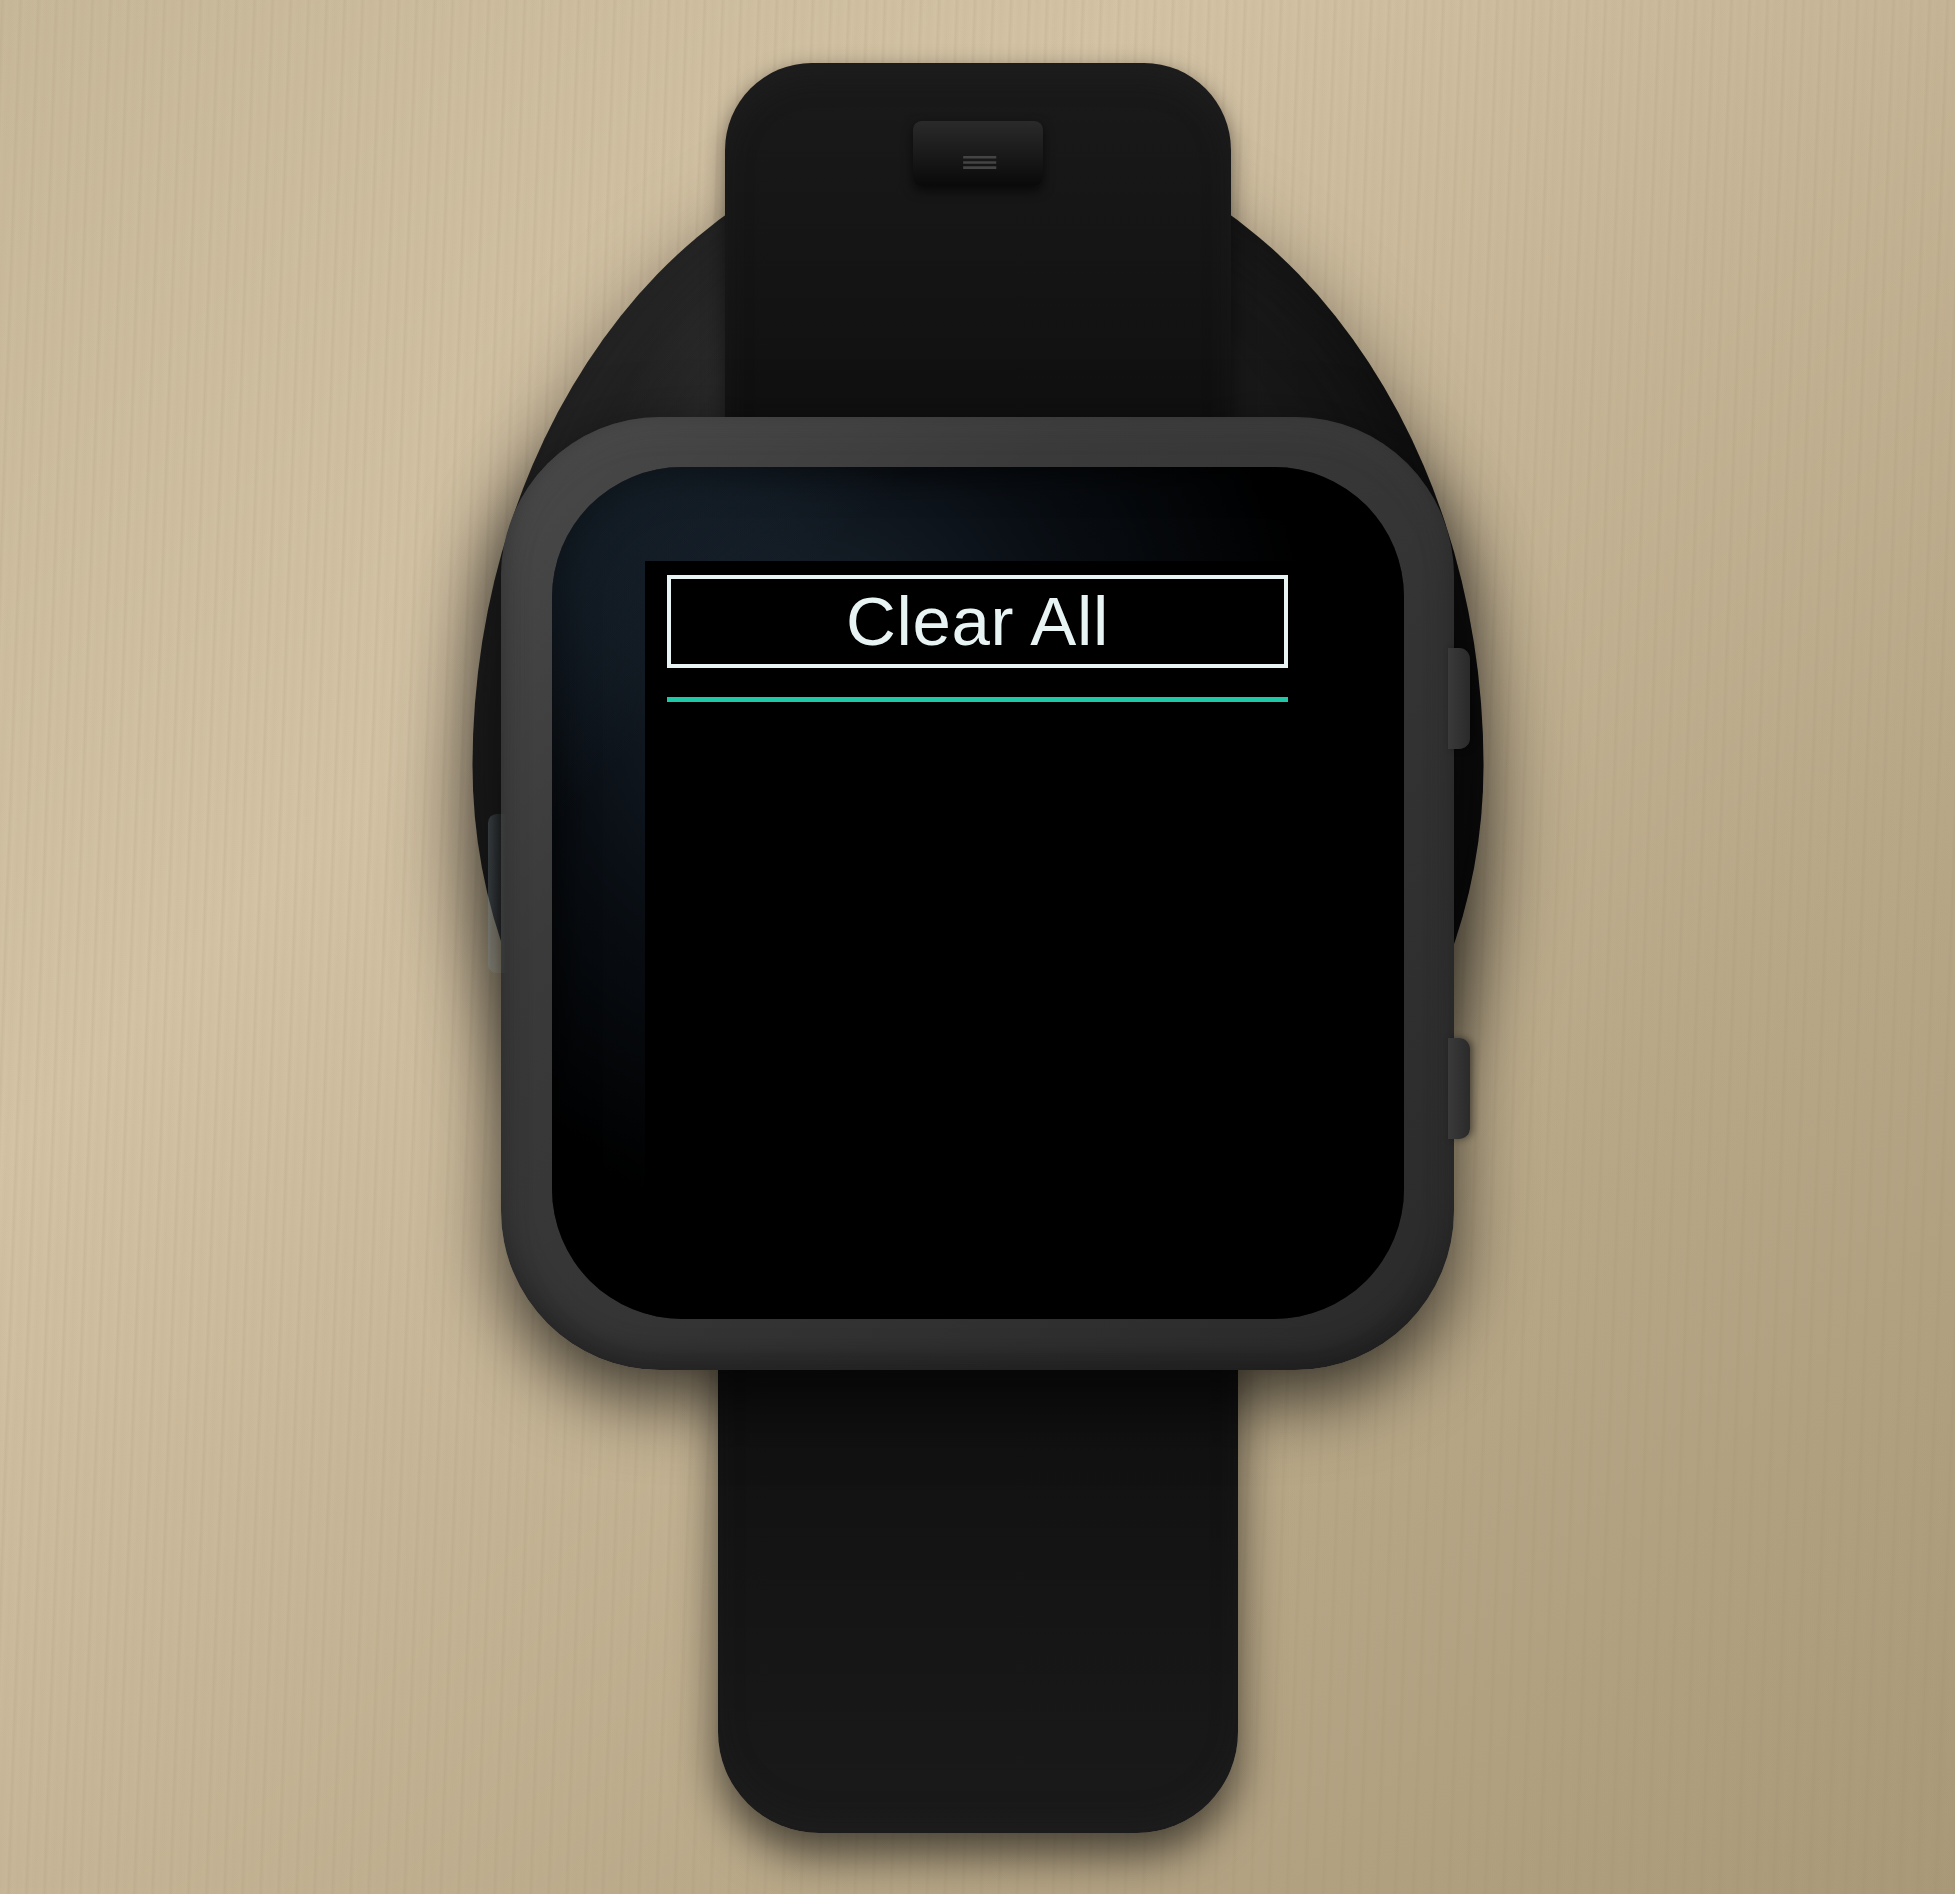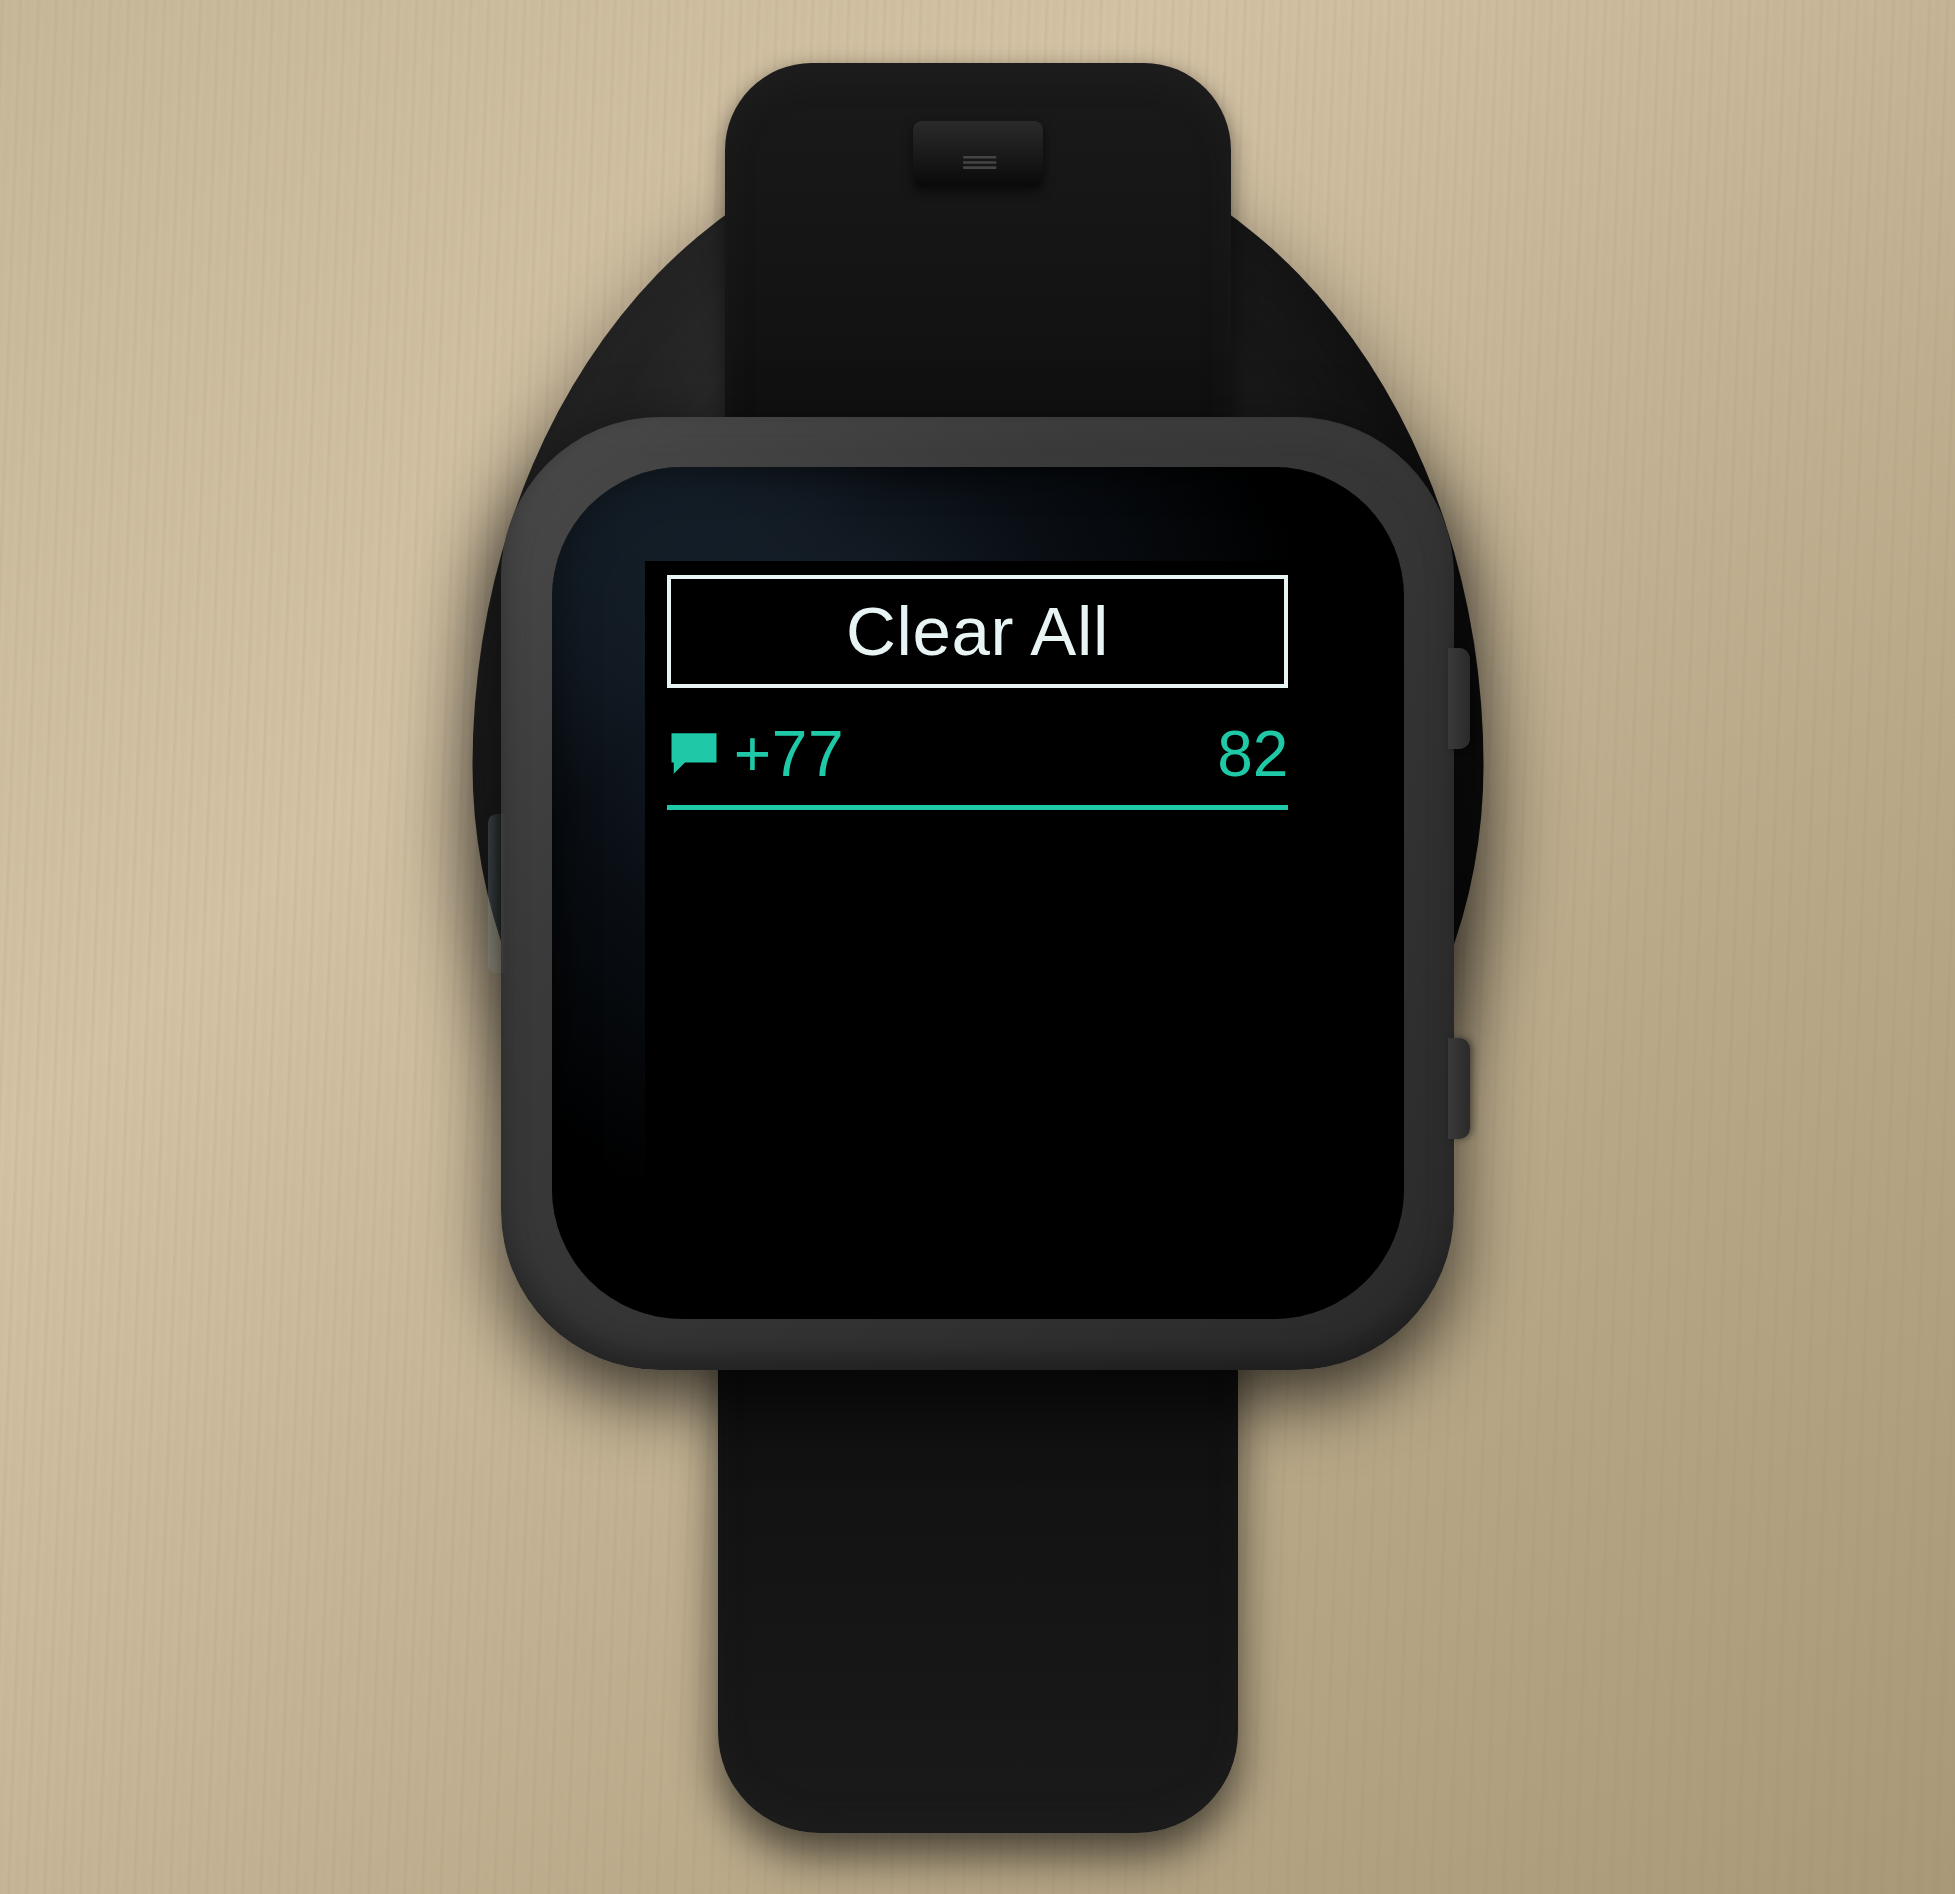--- a/index.html
+++ b/index.html
@@ -188,7 +188,7 @@
       color: #e8f4f4;
       font-size: 69px;
       font-weight: 400;
-      padding: 13px 0;
+      padding: 3px 0;
       text-align: center;
       cursor: pointer;
       letter-spacing: 0.7px;

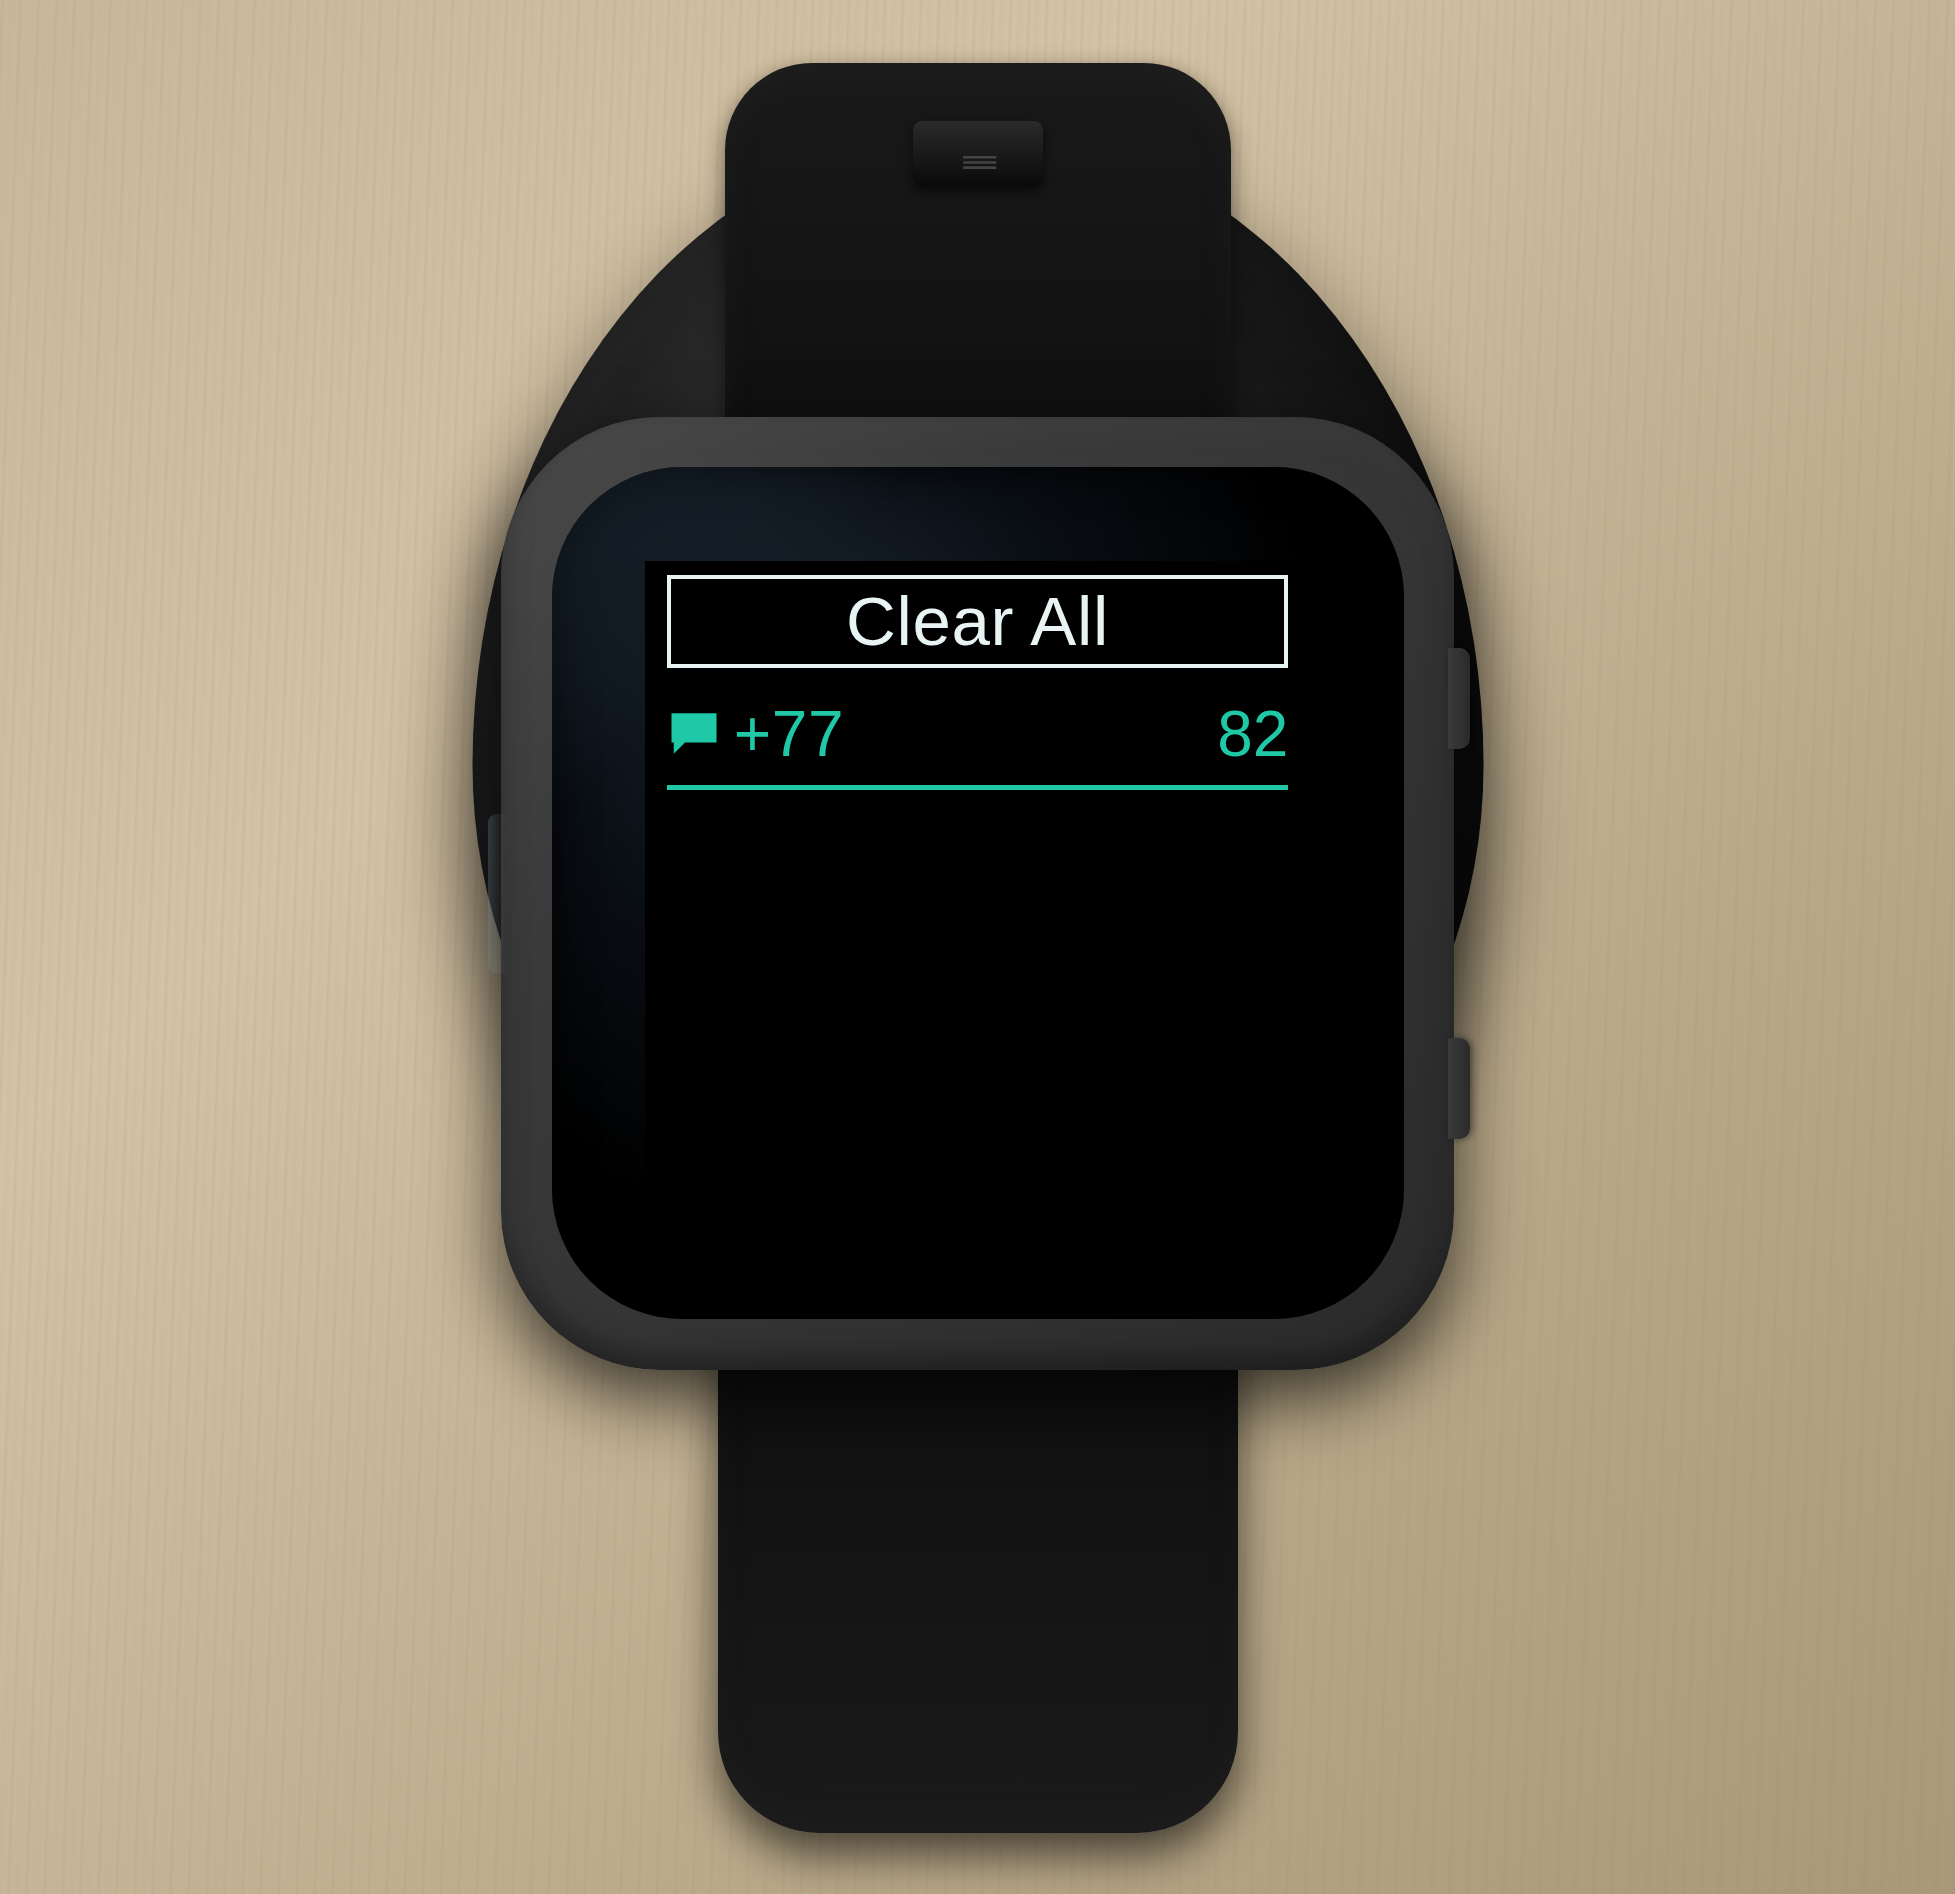--- a/index.html
+++ b/index.html
@@ -272,15 +272,6 @@
 
         <div class="clear-all-btn">Clear All</div>
 
-        <div class="notif-header">
-          <span class="chat-icon">
-            <svg viewBox="0 0 24 20">
-              <path d="M 2 1 L 22 1 L 22 14 L 8 14 L 3 19 L 3 14 L 2 14 Z" fill="#1fc9a8"></path>
-            </svg>
-          </span>
-          <span class="sender">+77</span>
-          <span class="count">82</span>
-        </div>
 
 
         <div class="divider"></div>

